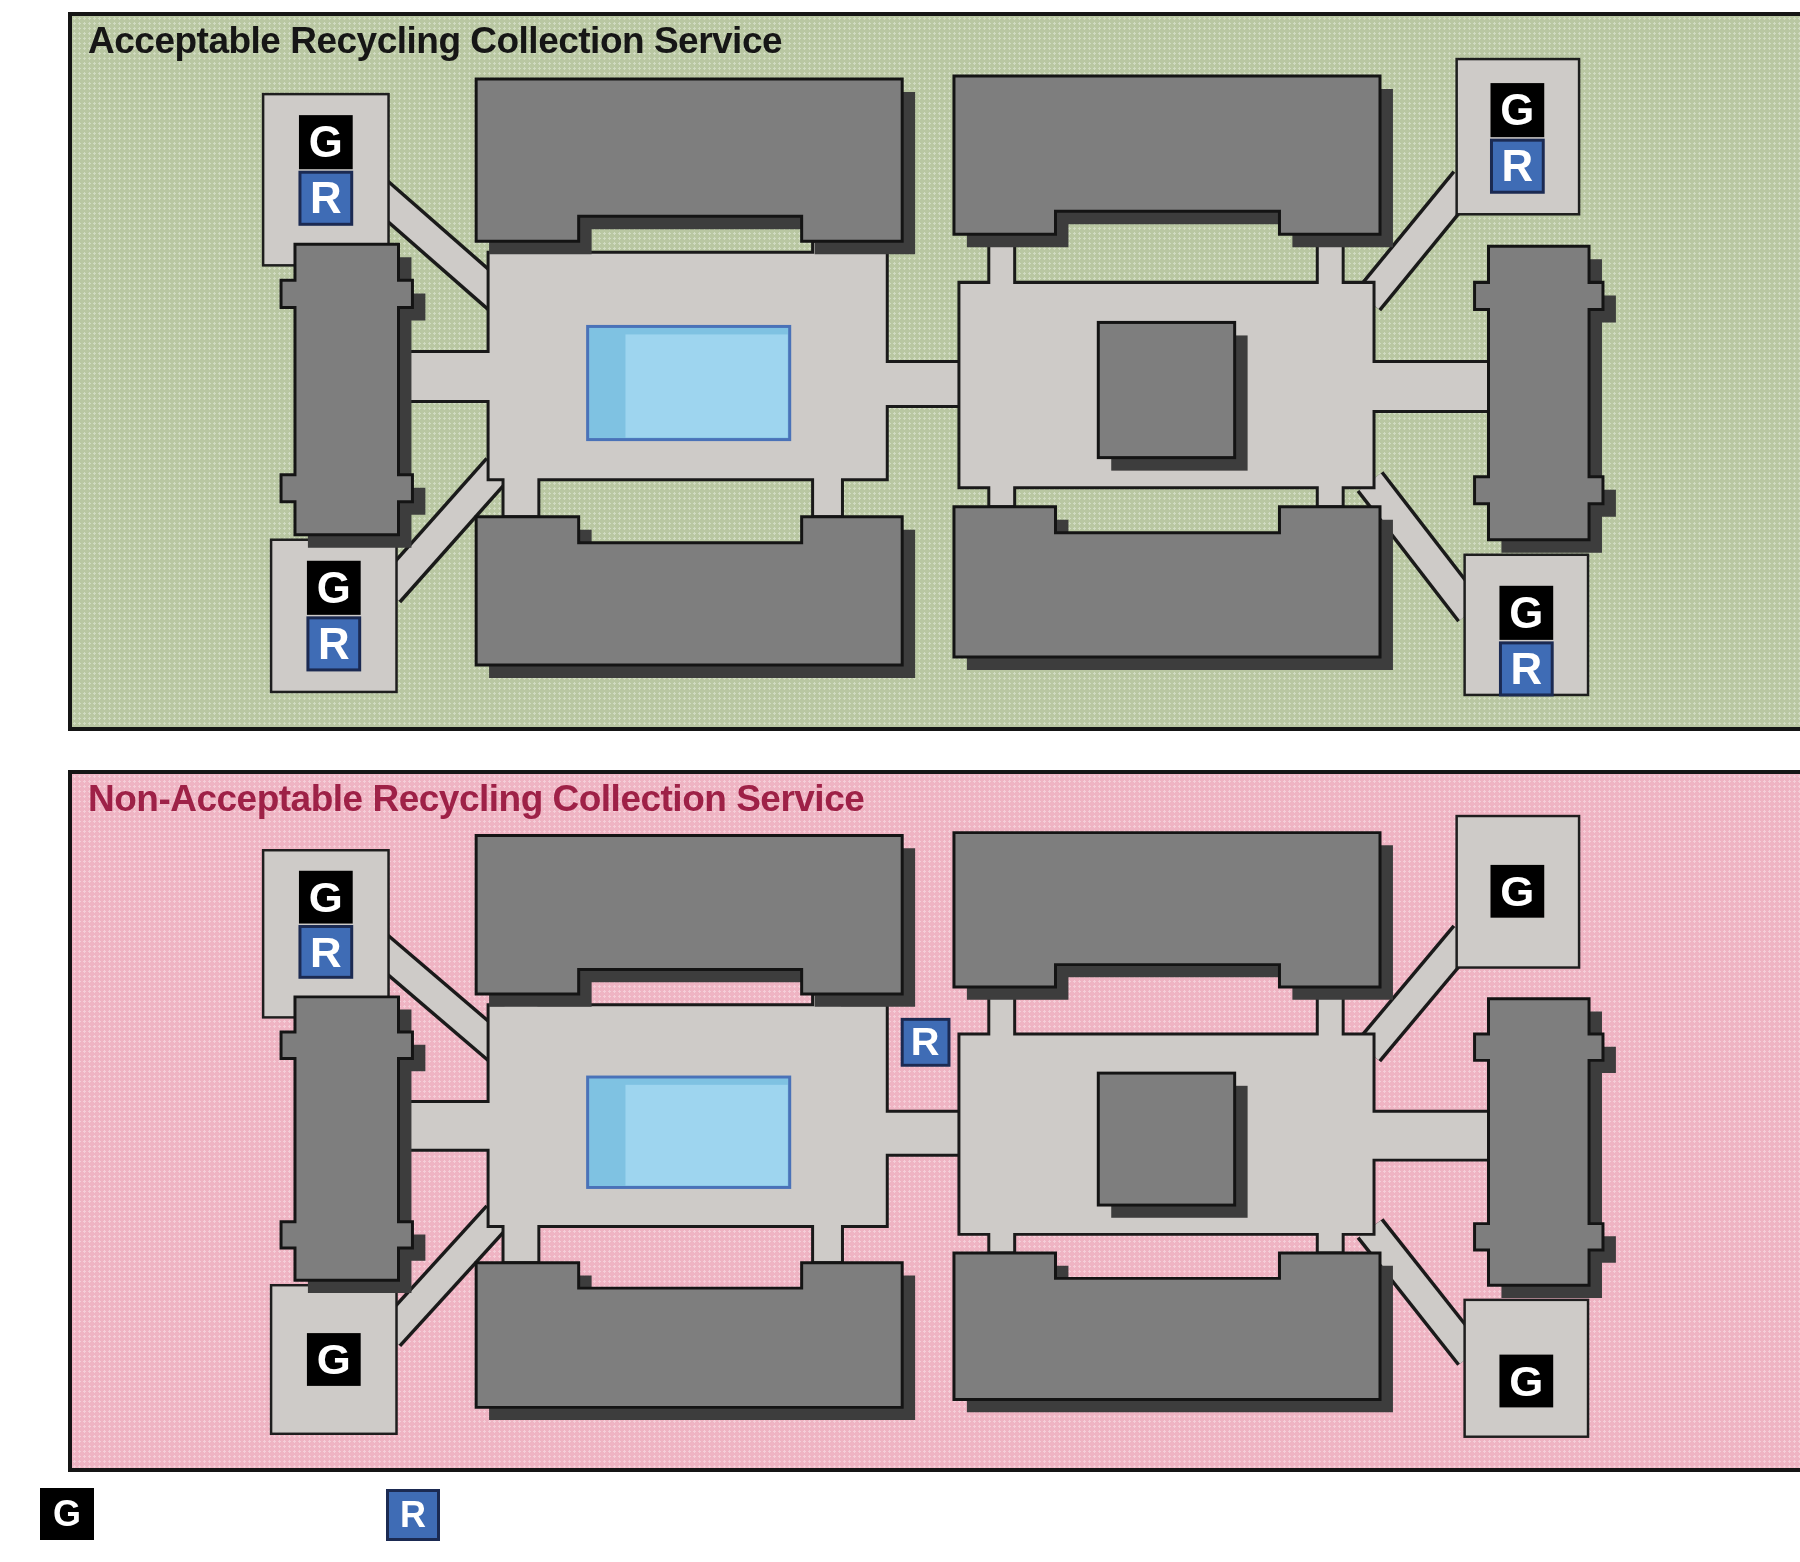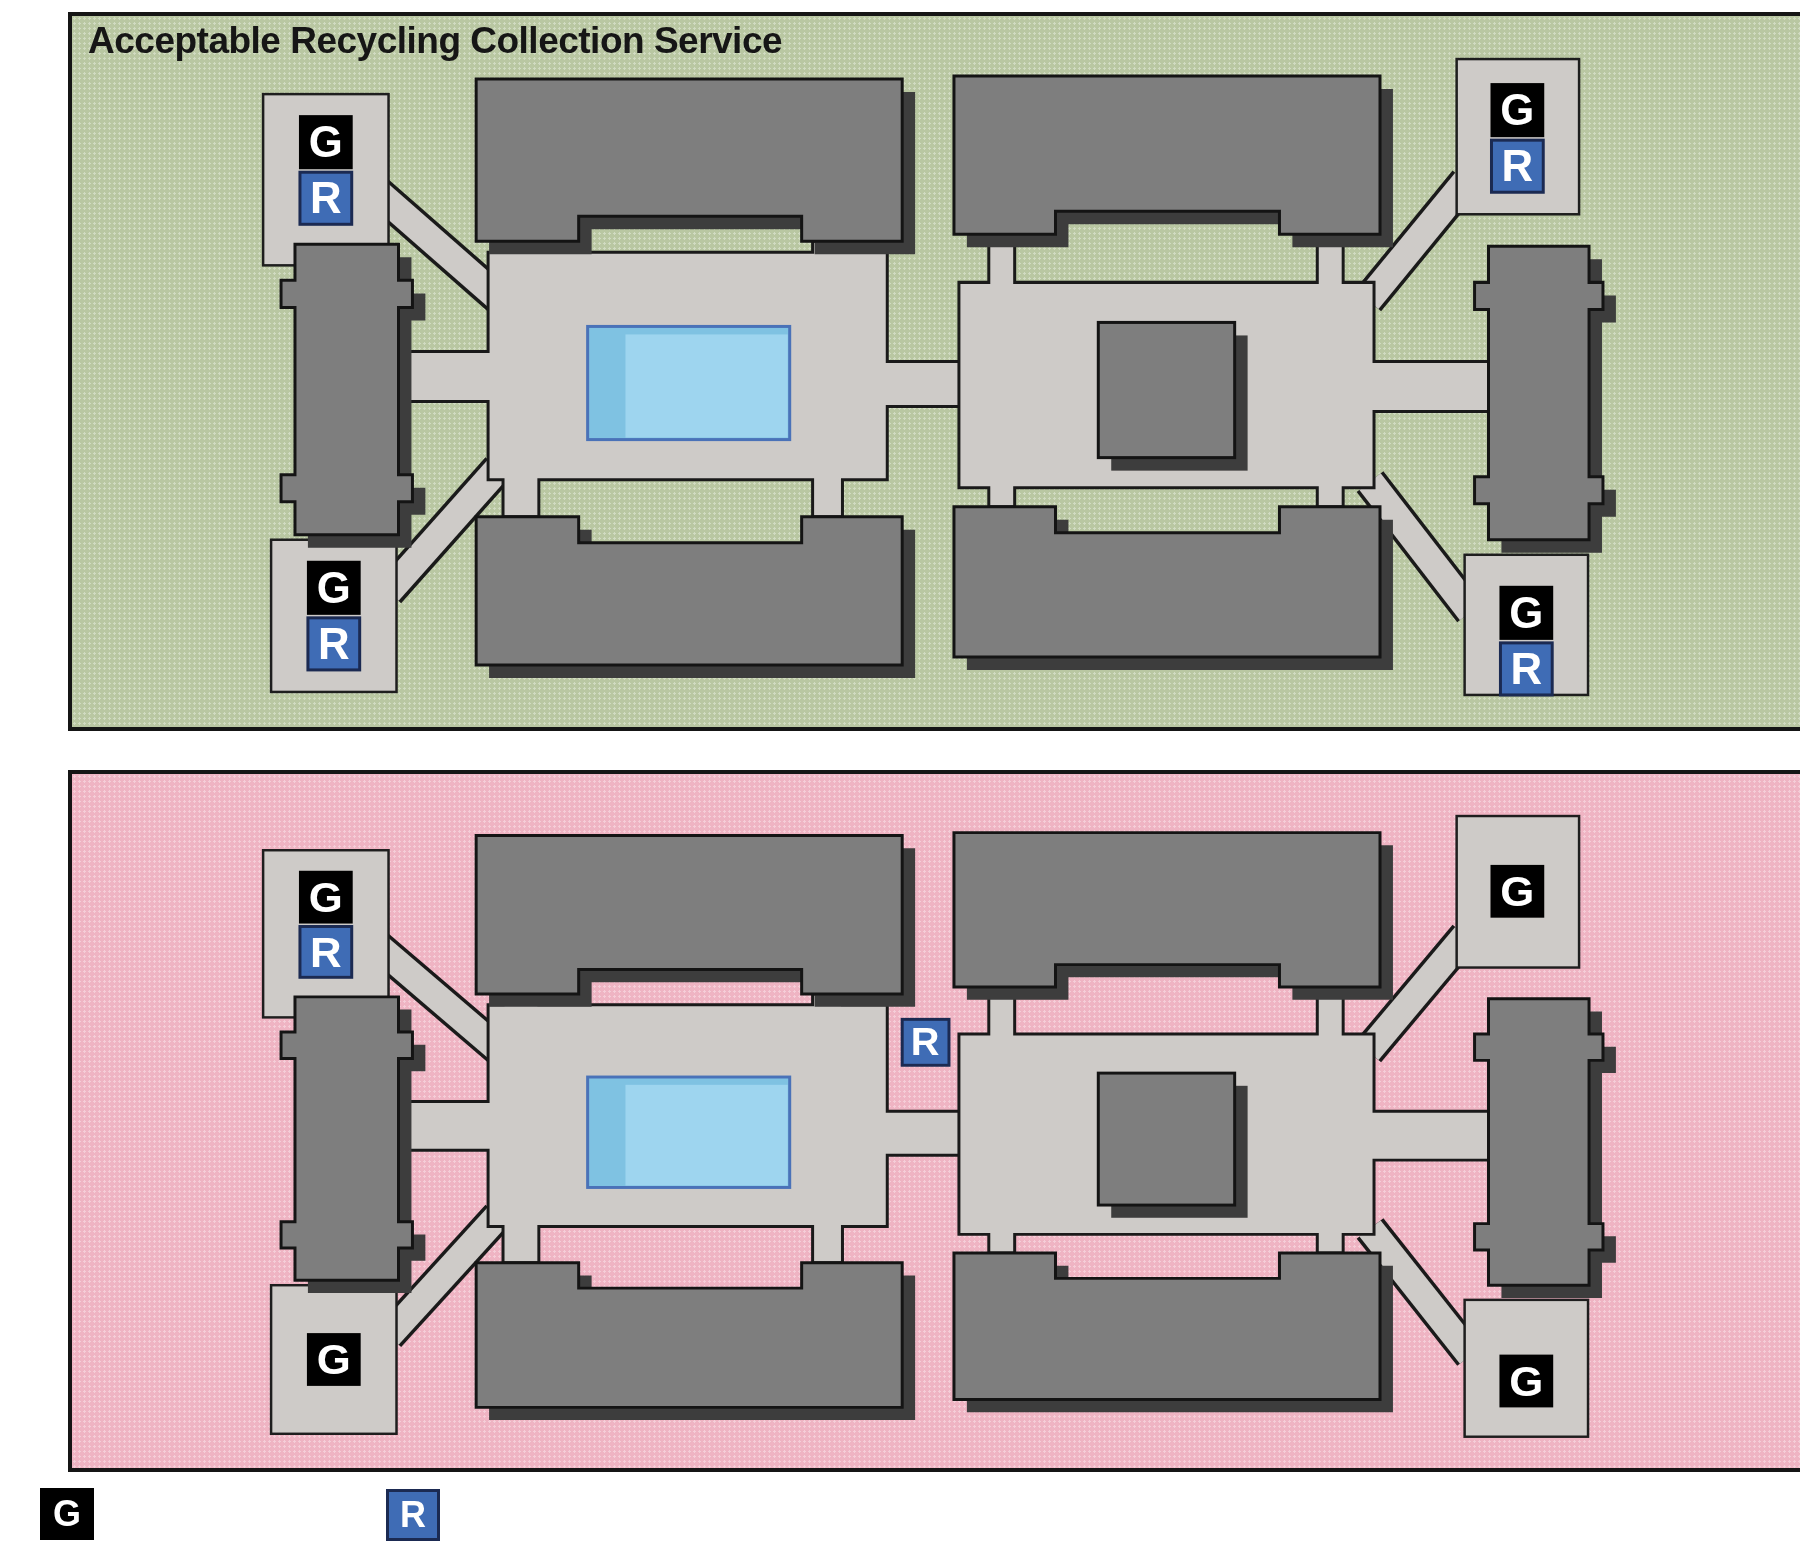--- a/index.html
+++ b/index.html
@@ -133,6 +133,7 @@
   </section>
 
   <section class="panel panel-nonacceptable">
+    <h2>Non-Acceptable Recycling Collection Service</h2>
     <svg class="site" viewBox="0 0 1752 710" preserveAspectRatio="none">
 
       <g>

